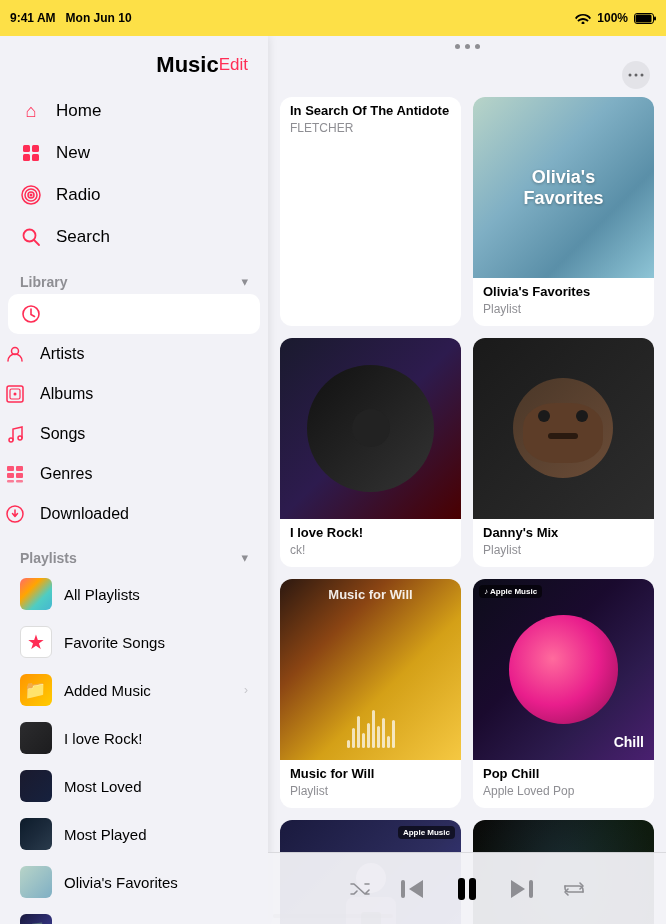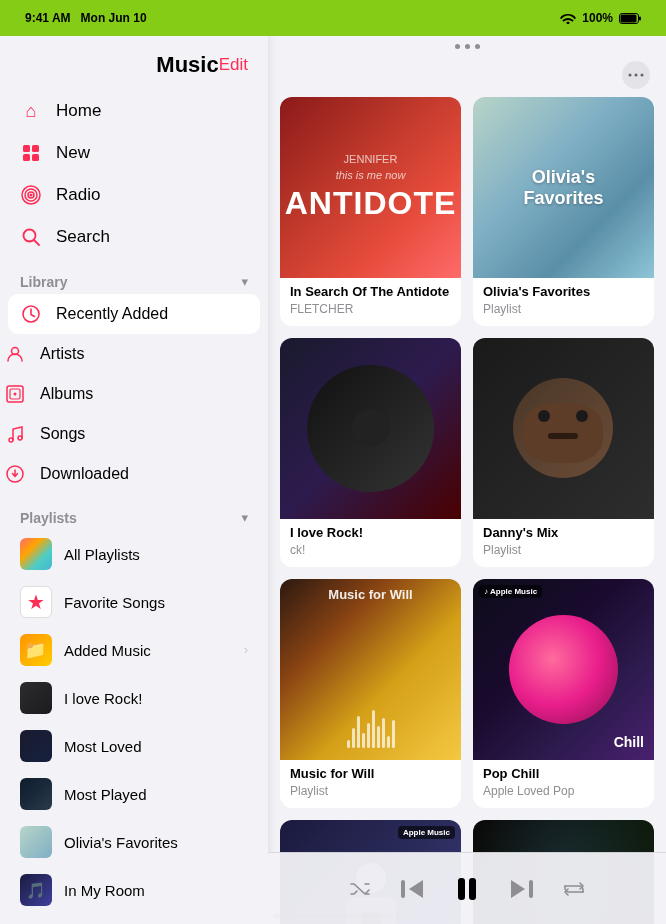--- a/index.html
+++ b/index.html
@@ -17,11 +17,11 @@
       position: absolute;
       top: 0; left: 0; right: 0;
       height: 36px;
-      background: #84cc16;
+      background: #fde047;
       display: flex;
       align-items: center;
       justify-content: space-between;
-      padding: 0 25px;
+      padding: 0 10px;
       font-size: 12px;
       font-weight: 600;
       z-index: 100;

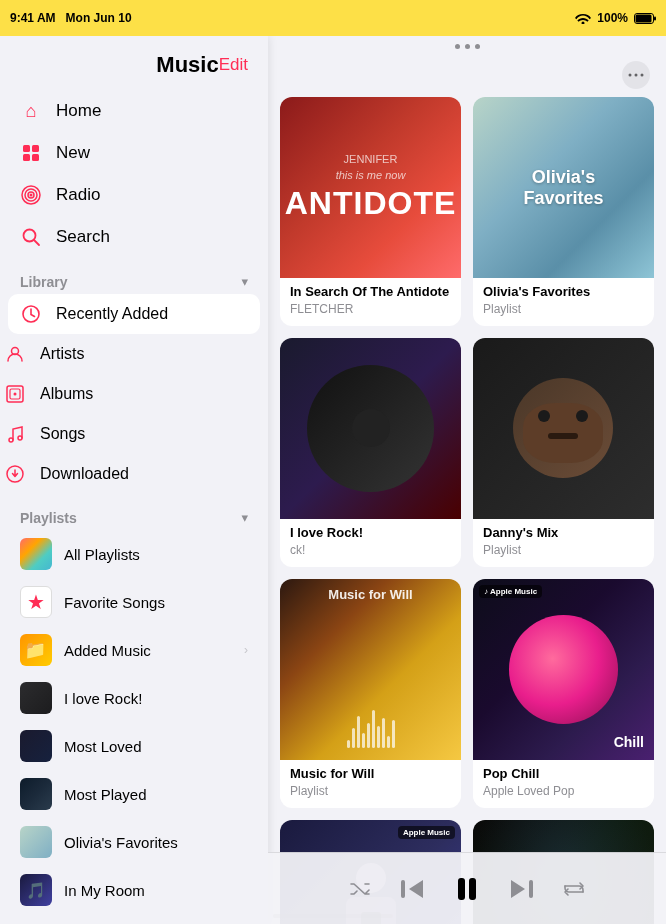--- a/index.html
+++ b/index.html
@@ -582,13 +582,6 @@
   <div class="grid">
 
     <div class="album-card">
-      <div class="album-art art-antidote">
-        <div style="display:flex;flex-direction:column;align-items:center;justify-content:center;width:100%;height:100%;padding:10px;">
-          <div style="font-size:11px;color:rgba(255,255,255,0.7);margin-bottom:4px;">JENNIFER</div>
-          <div style="font-size:11px;color:rgba(255,255,255,0.7);font-style:italic;">this is me now</div>
-          <div style="font-size:32px;font-weight:900;color:#fff;letter-spacing:1px;margin-top:4px;">ANTIDOTE</div>
-        </div>
-      </div>
       <div class="album-info">
         <div class="album-name">In Search Of The Antidote</div>
         <div class="album-sub">FLETCHER</div>

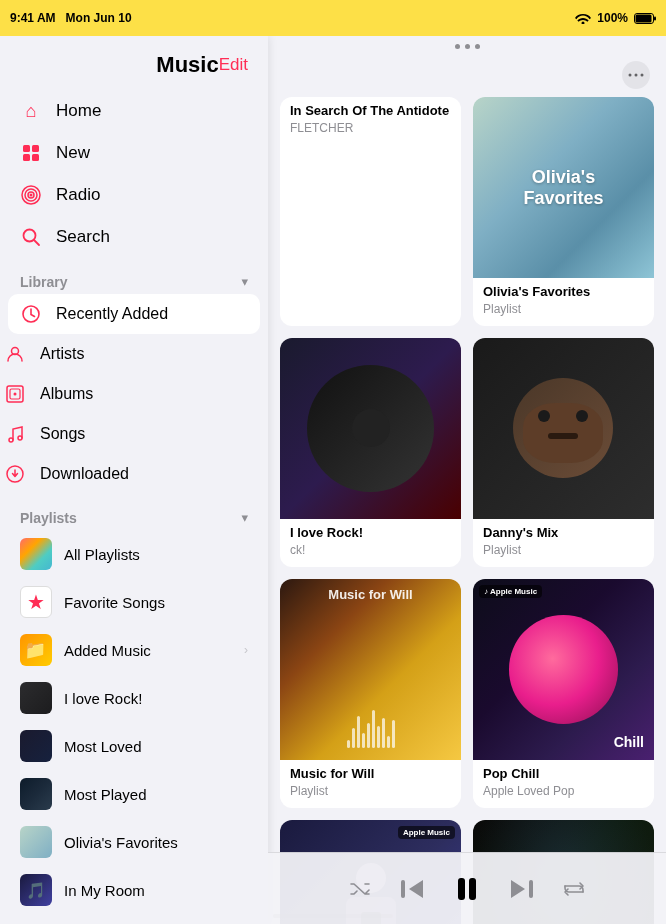--- a/index.html
+++ b/index.html
@@ -467,7 +467,6 @@
         <path d="M10 5v5.5l3.5 2" stroke="#ff2d55" stroke-width="1.6" stroke-linecap="round"></path>
       </svg>
     </div>
-    <span class="lib-label">Recently Added</span>
   </div>
 
   <div class="library-item">

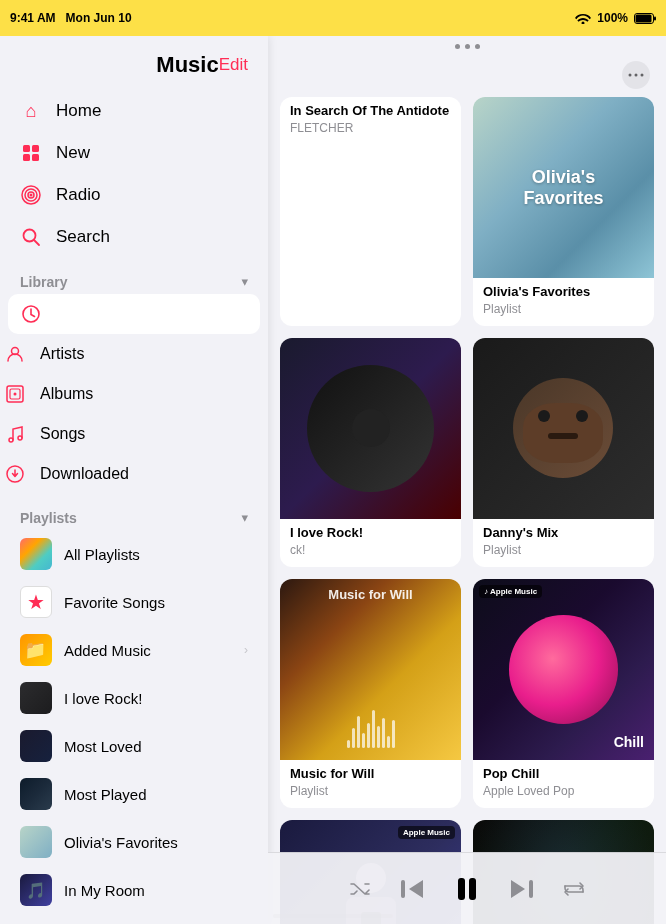--- a/index.html
+++ b/index.html
@@ -497,6 +497,19 @@
       </svg>
     </div>
     <span class="lib-label">Songs</span>
+  </div>
+  <div class="library-item">
+    <div class="lib-icon">
+      <svg width="20" height="20" viewBox="0 0 20 20" fill="none">
+        <rect x="2" y="2" width="7" height="5" rx="1" fill="#ff2d55" opacity="0.8"></rect>
+        <rect x="11" y="2" width="7" height="5" rx="1" fill="#ff2d55" opacity="0.8"></rect>
+        <rect x="2" y="9" width="7" height="5" rx="1" fill="#ff2d55" opacity="0.8"></rect>
+        <rect x="11" y="9" width="7" height="5" rx="1" fill="#ff2d55" opacity="0.8"></rect>
+        <rect x="2" y="16" width="7" height="2.5" rx="1" fill="#ff2d55" opacity="0.6"></rect>
+        <rect x="11" y="16" width="7" height="2.5" rx="1" fill="#ff2d55" opacity="0.6"></rect>
+      </svg>
+    </div>
+    <span class="lib-label">Genres</span>
   </div>
   <div class="library-item">
     <div class="lib-icon">

